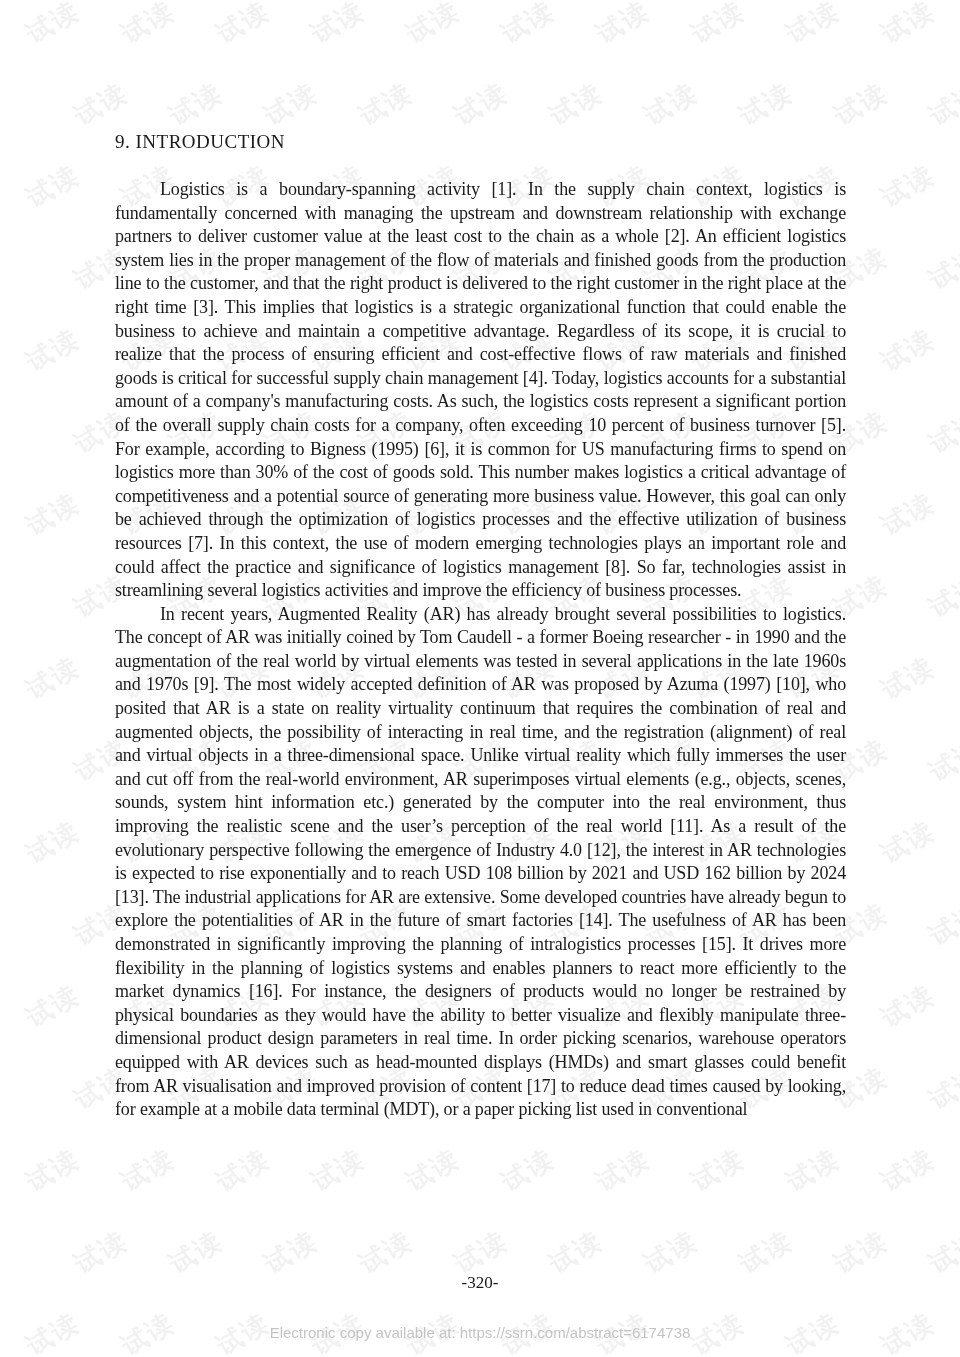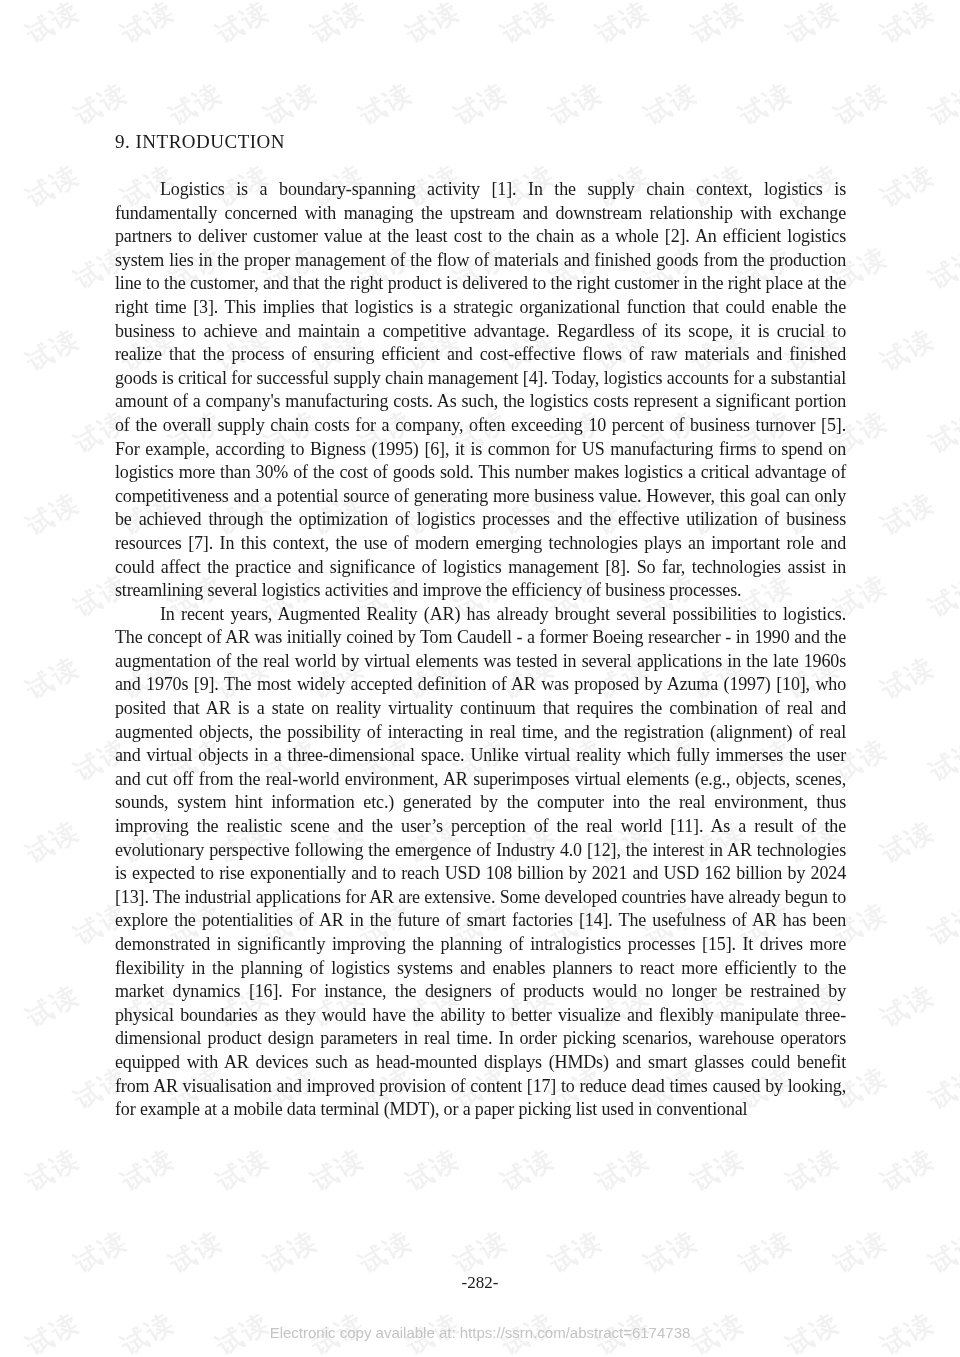--- a/index.html
+++ b/index.html
@@ -221,7 +221,7 @@
     <p>In recent years, Augmented Reality (AR) has already brought several possibilities to logistics. The concept of AR was initially coined by Tom Caudell - a former Boeing researcher - in 1990 and the augmentation of the real world by virtual elements was tested in several applications in the late 1960s and 1970s [9]. The most widely accepted definition of AR was proposed by Azuma (1997) [10], who posited that AR is a state on reality virtuality continuum that requires the combination of real and augmented objects, the possibility of interacting in real time, and the registration (alignment) of real and virtual objects in a three-dimensional space. Unlike virtual reality which fully immerses the user and cut off from the real-world environment, AR superimposes virtual elements (e.g., objects, scenes, sounds, system hint information etc.) generated by the computer into the real environment, thus improving the realistic scene and the user’s perception of the real world [11]. As a result of the evolutionary perspective following the emergence of Industry 4.0 [12], the interest in AR technologies is expected to rise exponentially and to reach USD 108 billion by 2021 and USD 162 billion by 2024 [13]. The industrial applications for AR are extensive. Some developed countries have already begun to explore the potentialities of AR in the future of smart factories [14]. The usefulness of AR has been demonstrated in significantly improving the planning of intralogistics processes [15]. It drives more flexibility in the planning of logistics systems and enables planners to react more efficiently to the market dynamics [16]. For instance, the designers of products would no longer be restrained by physical boundaries as they would have the ability to better visualize and flexibly manipulate three-dimensional product design parameters in real time. In order picking scenarios, warehouse operators equipped with AR devices such as head-mounted displays (HMDs) and smart glasses could benefit from AR visualisation and improved provision of content [17] to reduce dead times caused by looking, for example at a mobile data terminal (MDT), or a paper picking list used in conventional</p>
   </div>
 
-  <div class="page-number">-282-</div>
+  <div class="page-number">-320-</div>
   <div class="footer-note">Electronic copy available at: https://ssrn.com/abstract=6174738</div>
 </div>
 

